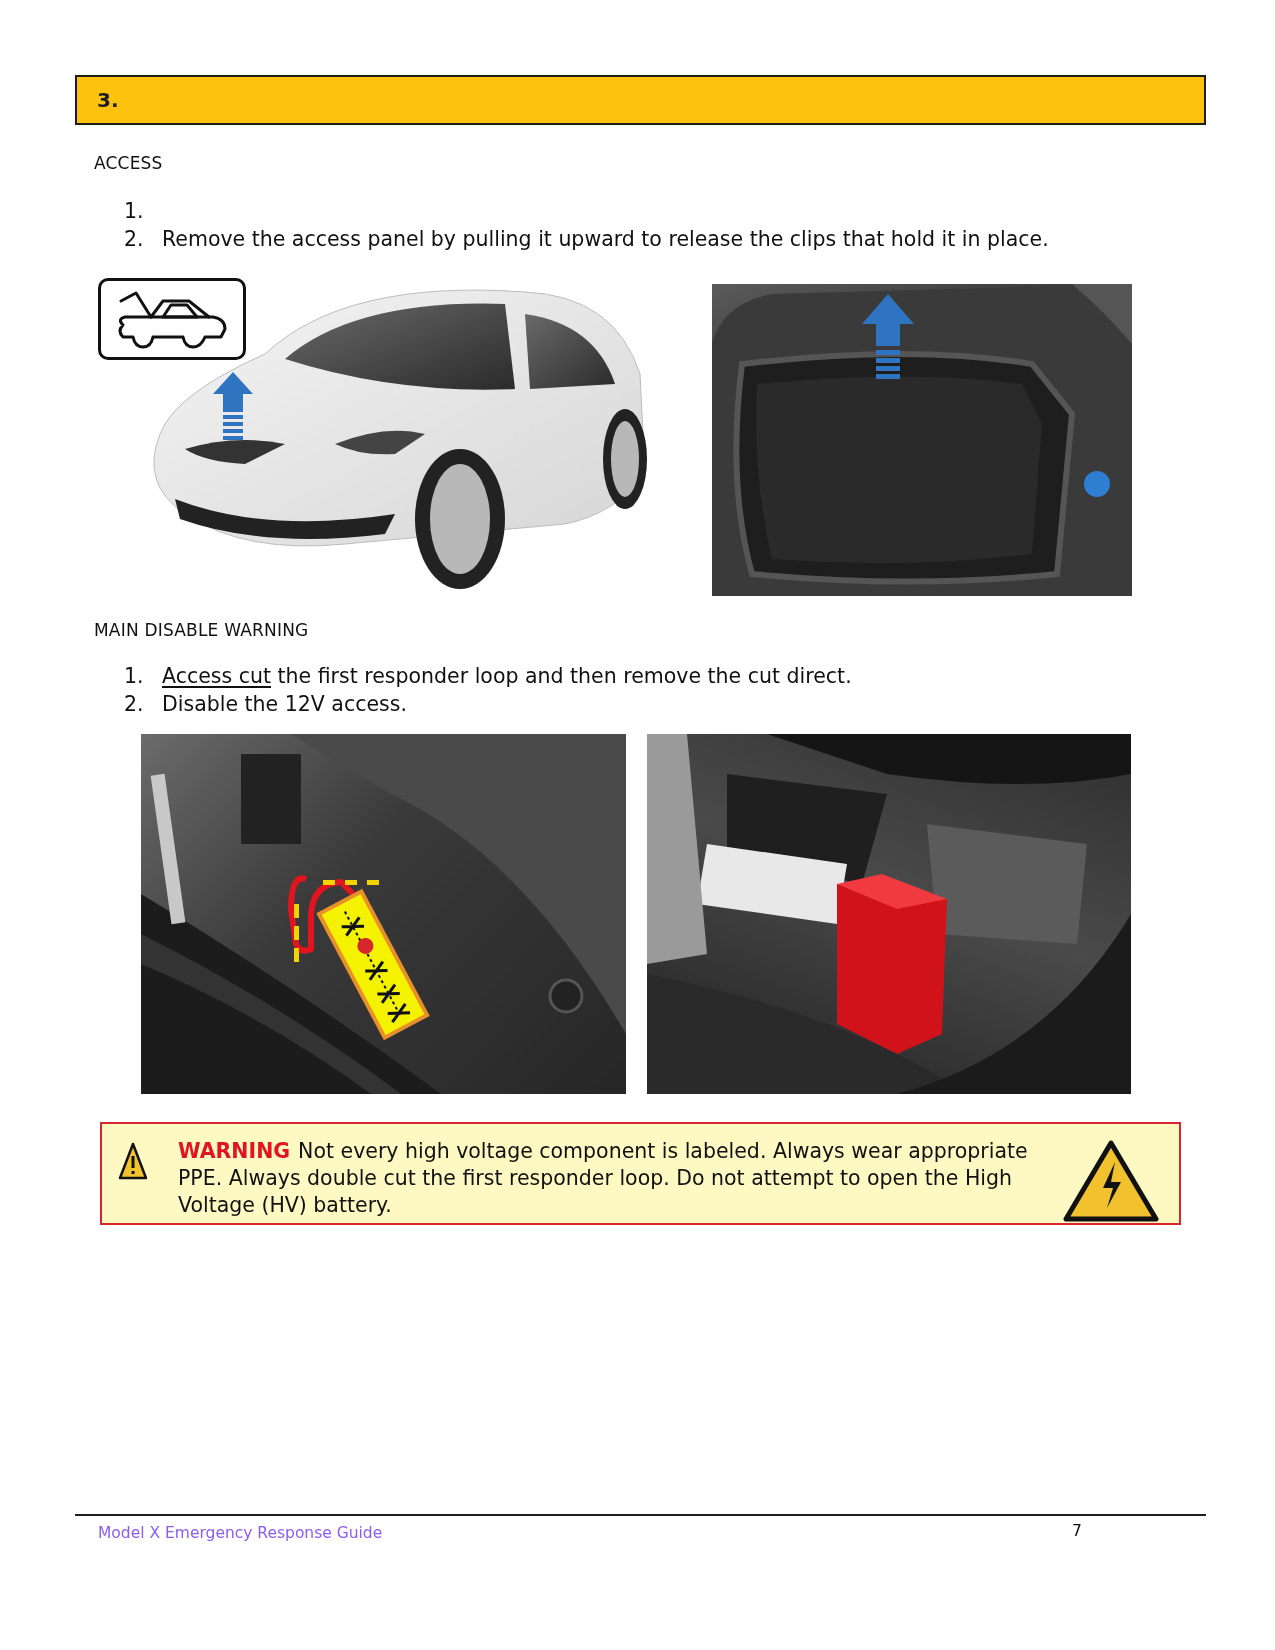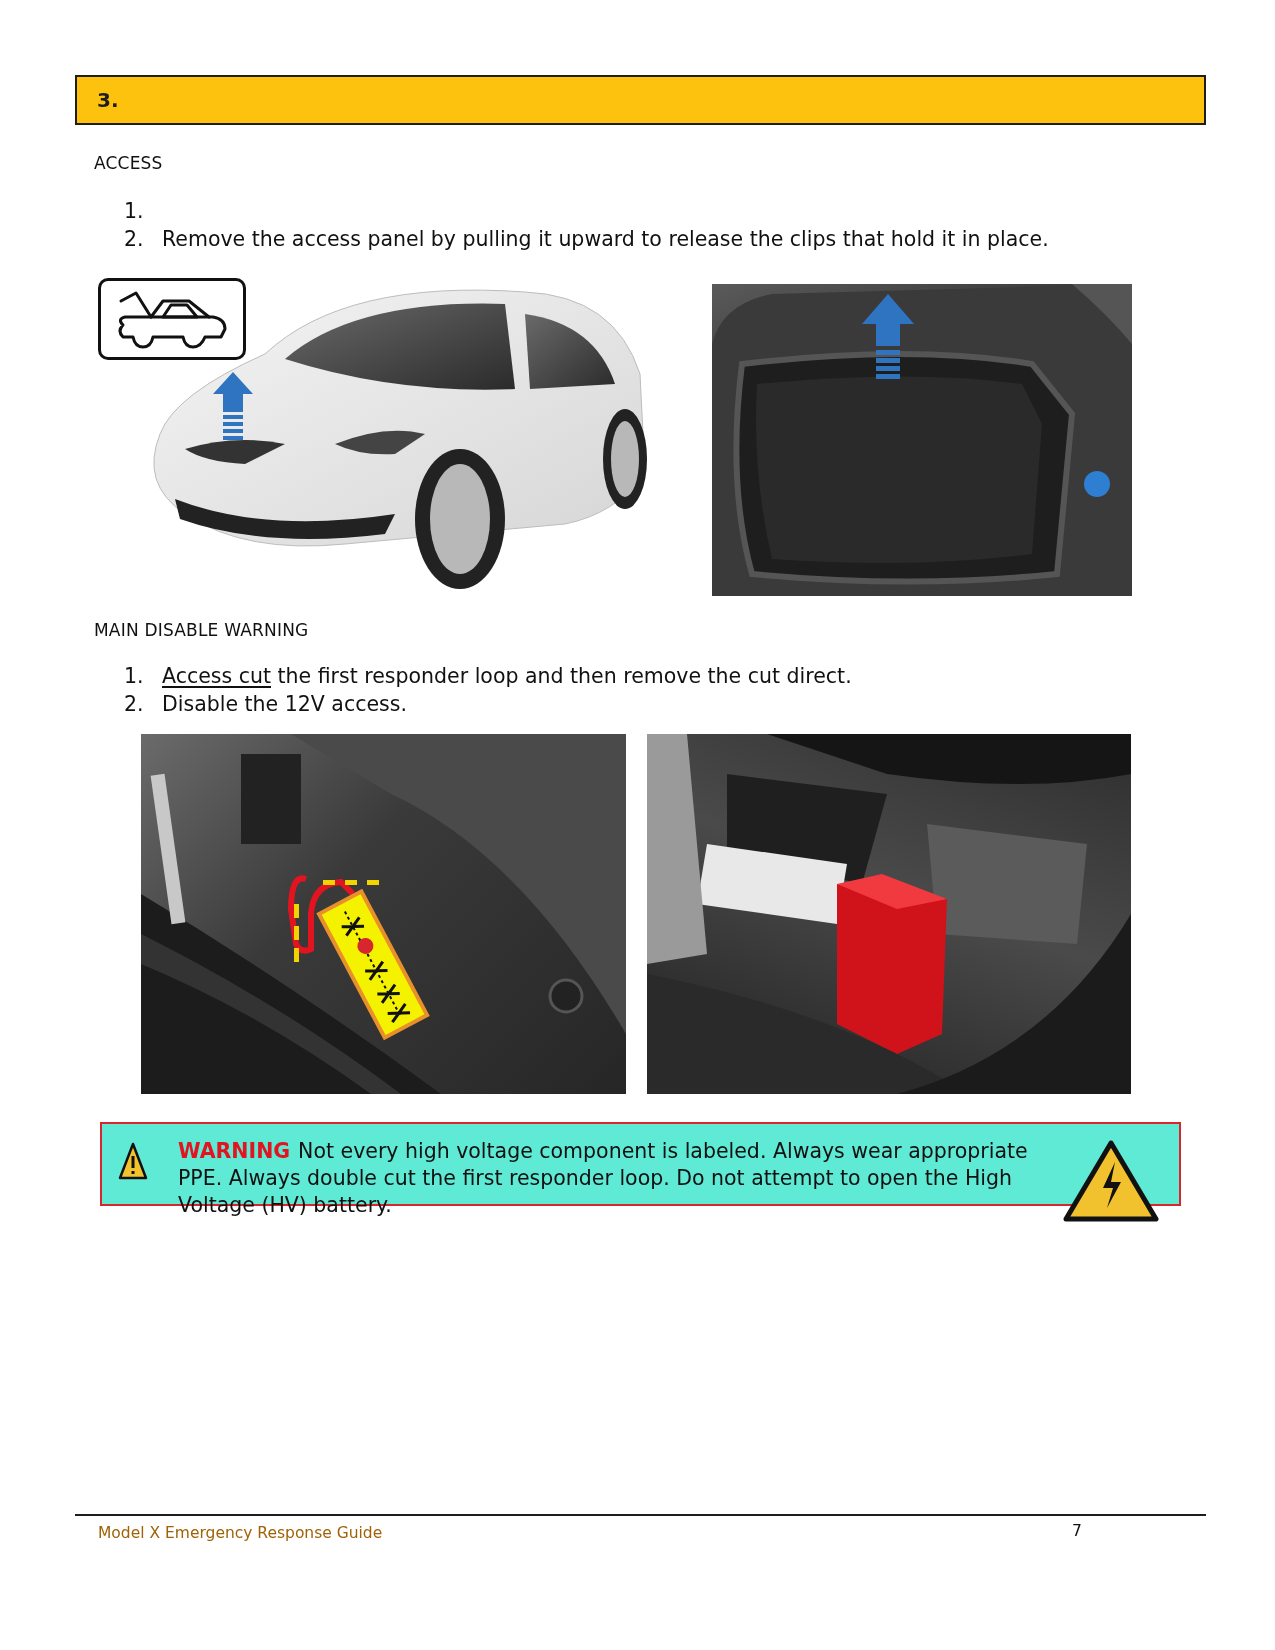--- a/index.html
+++ b/index.html
@@ -30,8 +30,8 @@
   .photo2 { left: 647px; top: 734px; width: 484px; height: 360px; background: linear-gradient(200deg,#2e2e2e 0%,#4a4a4a 45%,#1e1e1e 100%); }
 
   .warning-box {
-    position: absolute; left: 100px; top: 1122px; width: 1081px; height: 84px;
-    border: 2px solid #d7262e; background: #5eead4;
+    position: absolute; left: 100px; top: 1122px; width: 1081px; height: 103px;
+    border: 2px solid #d7262e; background: #fef9c3;
   }
   .warning-text { position: absolute; left: 76px; top: 14px; width: 880px; font-size: 20.5px; line-height: 27px; color: #111; }
   .warning-label { color: #e1141f; font-weight: bold; margin-right: 8px; }

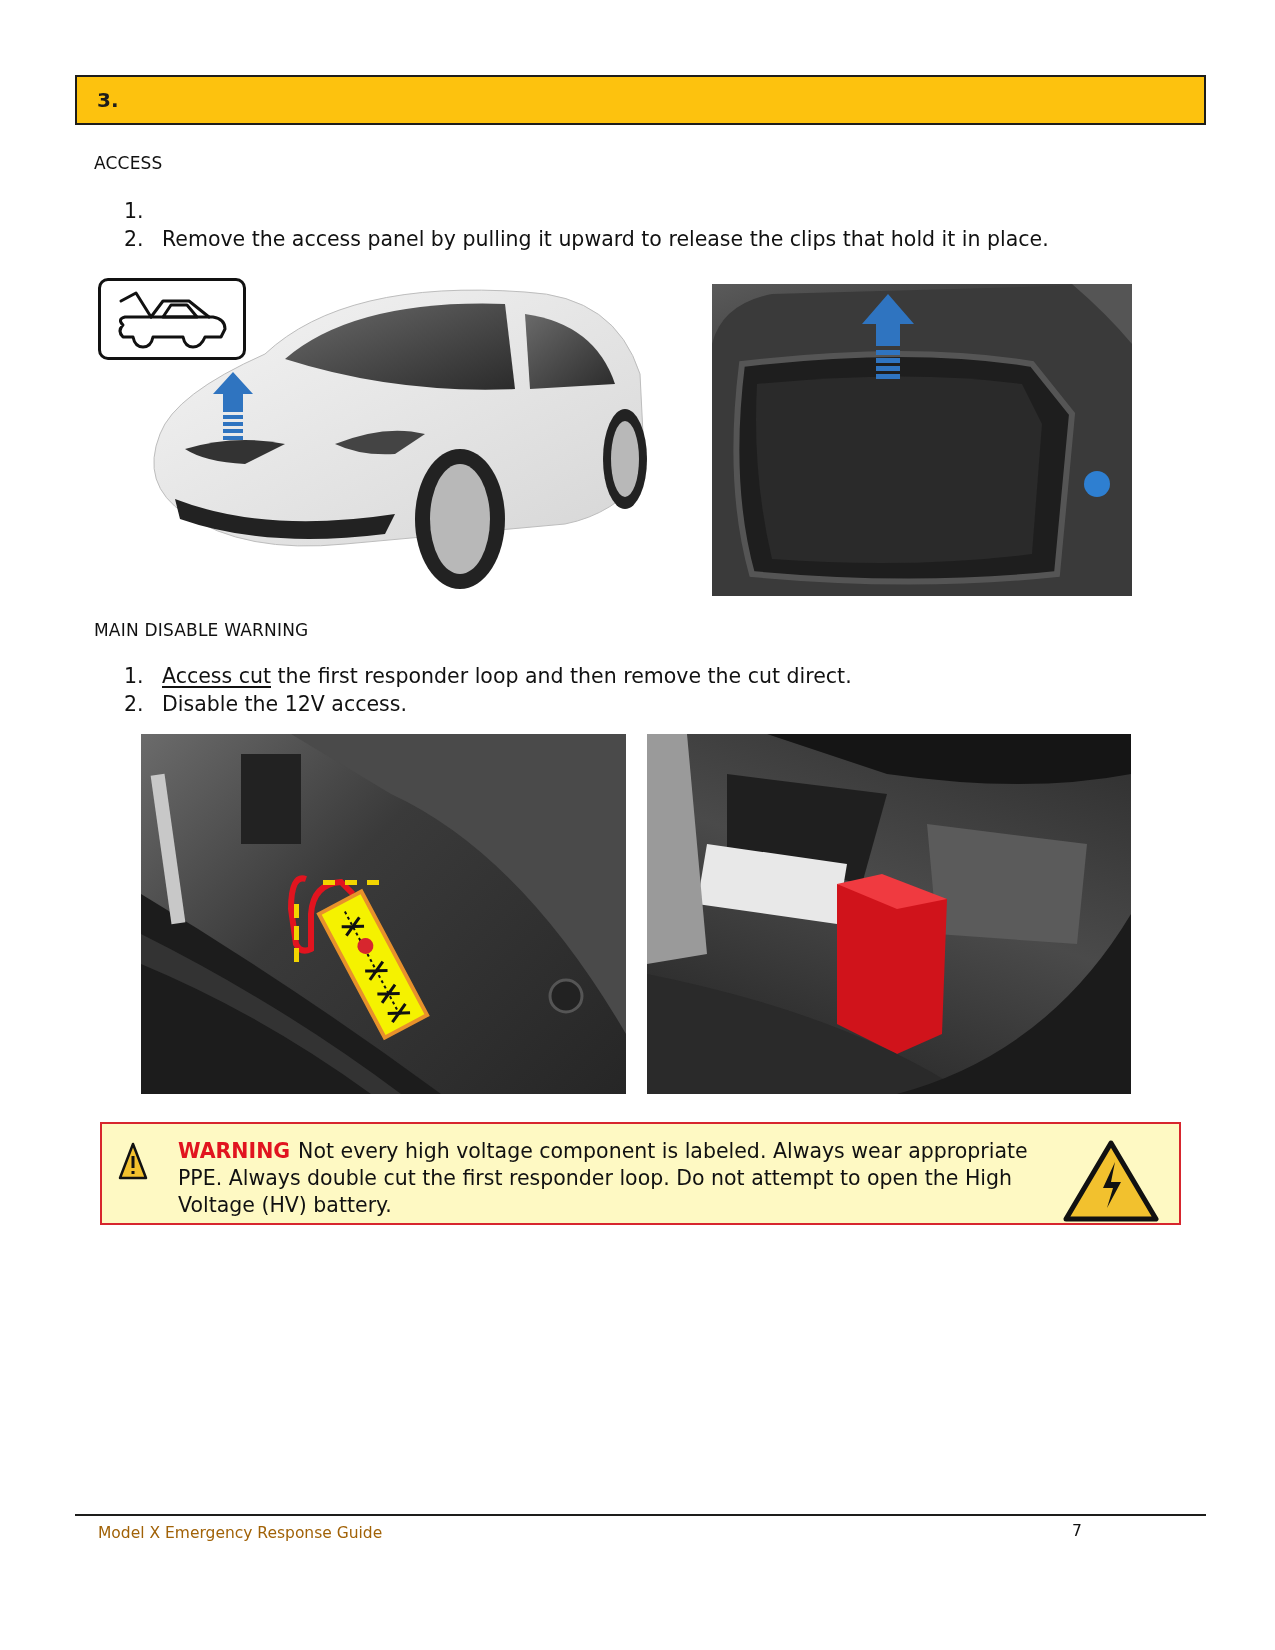--- a/index.html
+++ b/index.html
@@ -39,7 +39,7 @@
   .warn-tri-right { position: absolute; left: 961px; top: 16px; }
 
   .footer-rule { position: absolute; left: 75px; top: 1514px; width: 1131px; height: 2px; background: #1d1d1b; }
-  .footer-title { position: absolute; left: 98px; top: 1524px; font-size: 15.5px; color: #a16207; }
+  .footer-title { position: absolute; left: 98px; top: 1524px; font-size: 15.5px; color: #8b5cf6; }
   .footer-page { position: absolute; left: 1072px; top: 1522px; font-size: 15.5px; color: #111; }
 </style>
 </head>

